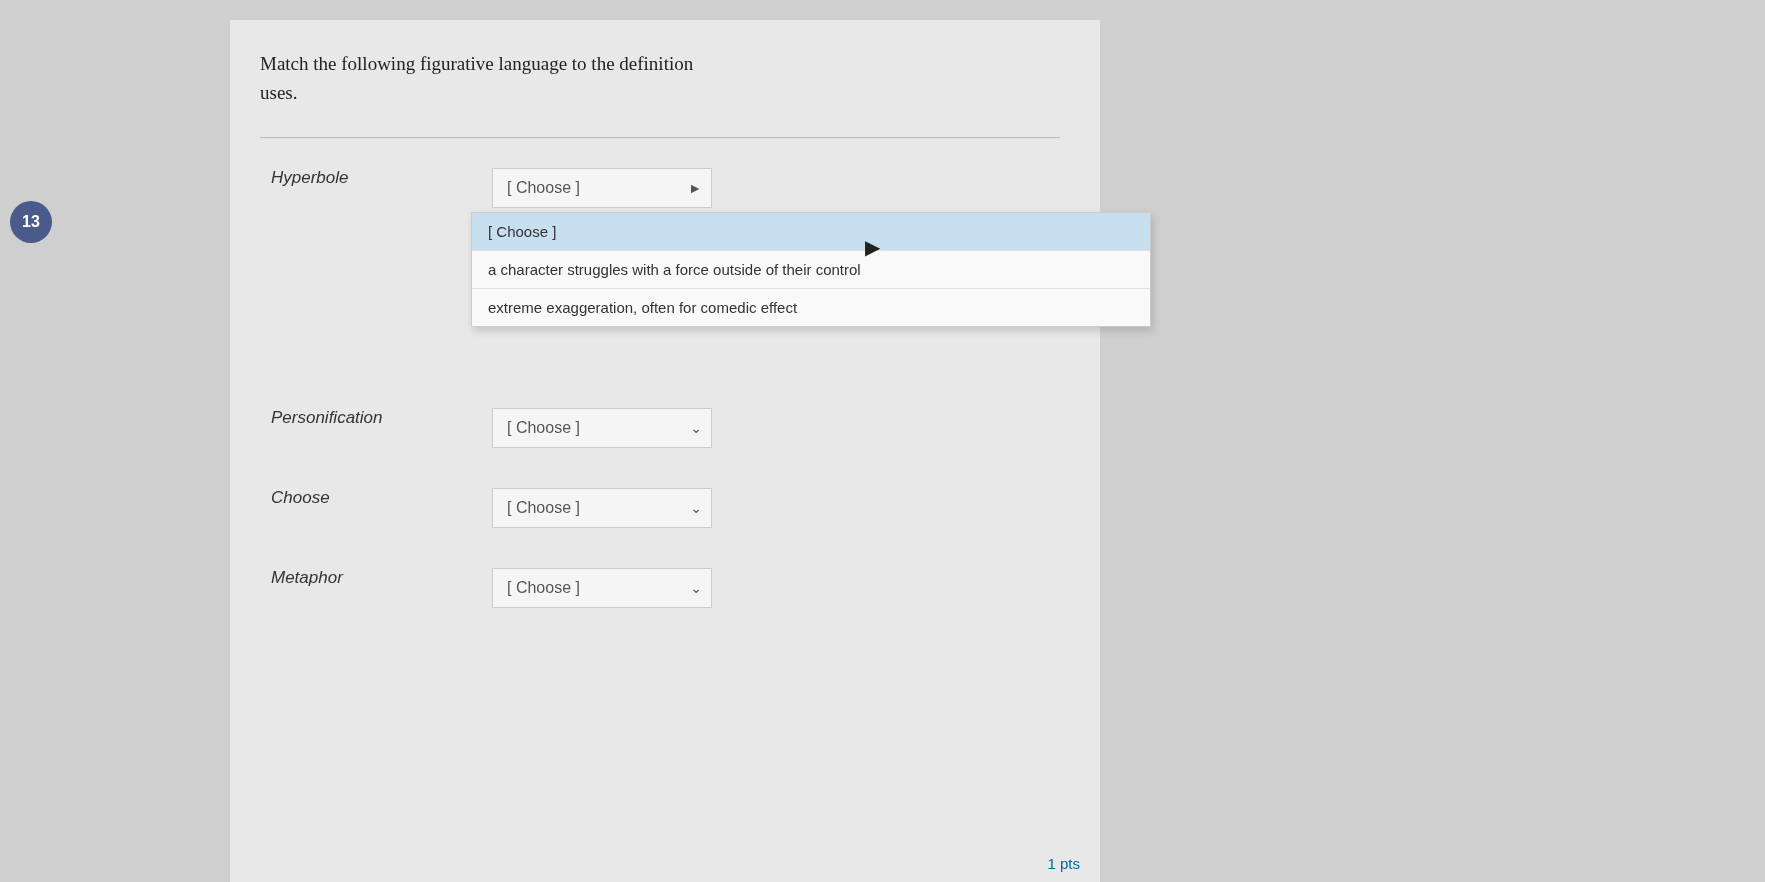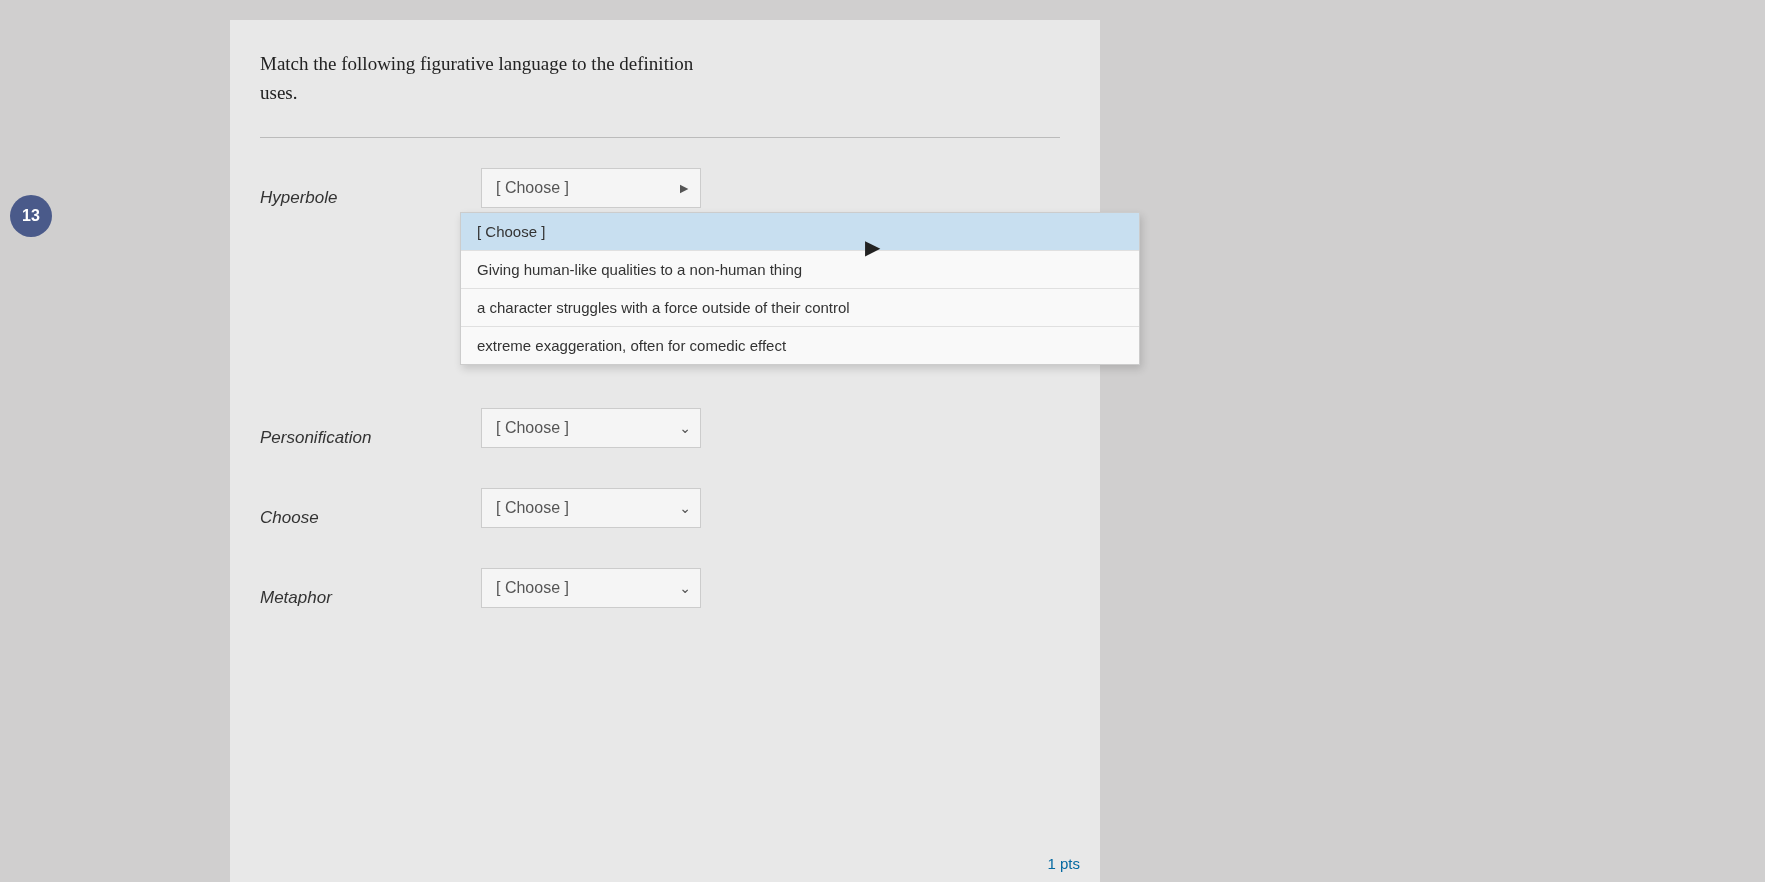--- a/index.html
+++ b/index.html
@@ -66,9 +66,10 @@
 
     .match-row {
       display: flex;
-      align-items: flex-end;
+      align-items: flex-start;
       margin-bottom: 40px;
       position: relative;
+      margin-left: 11px;
     }
 
     .term-label {

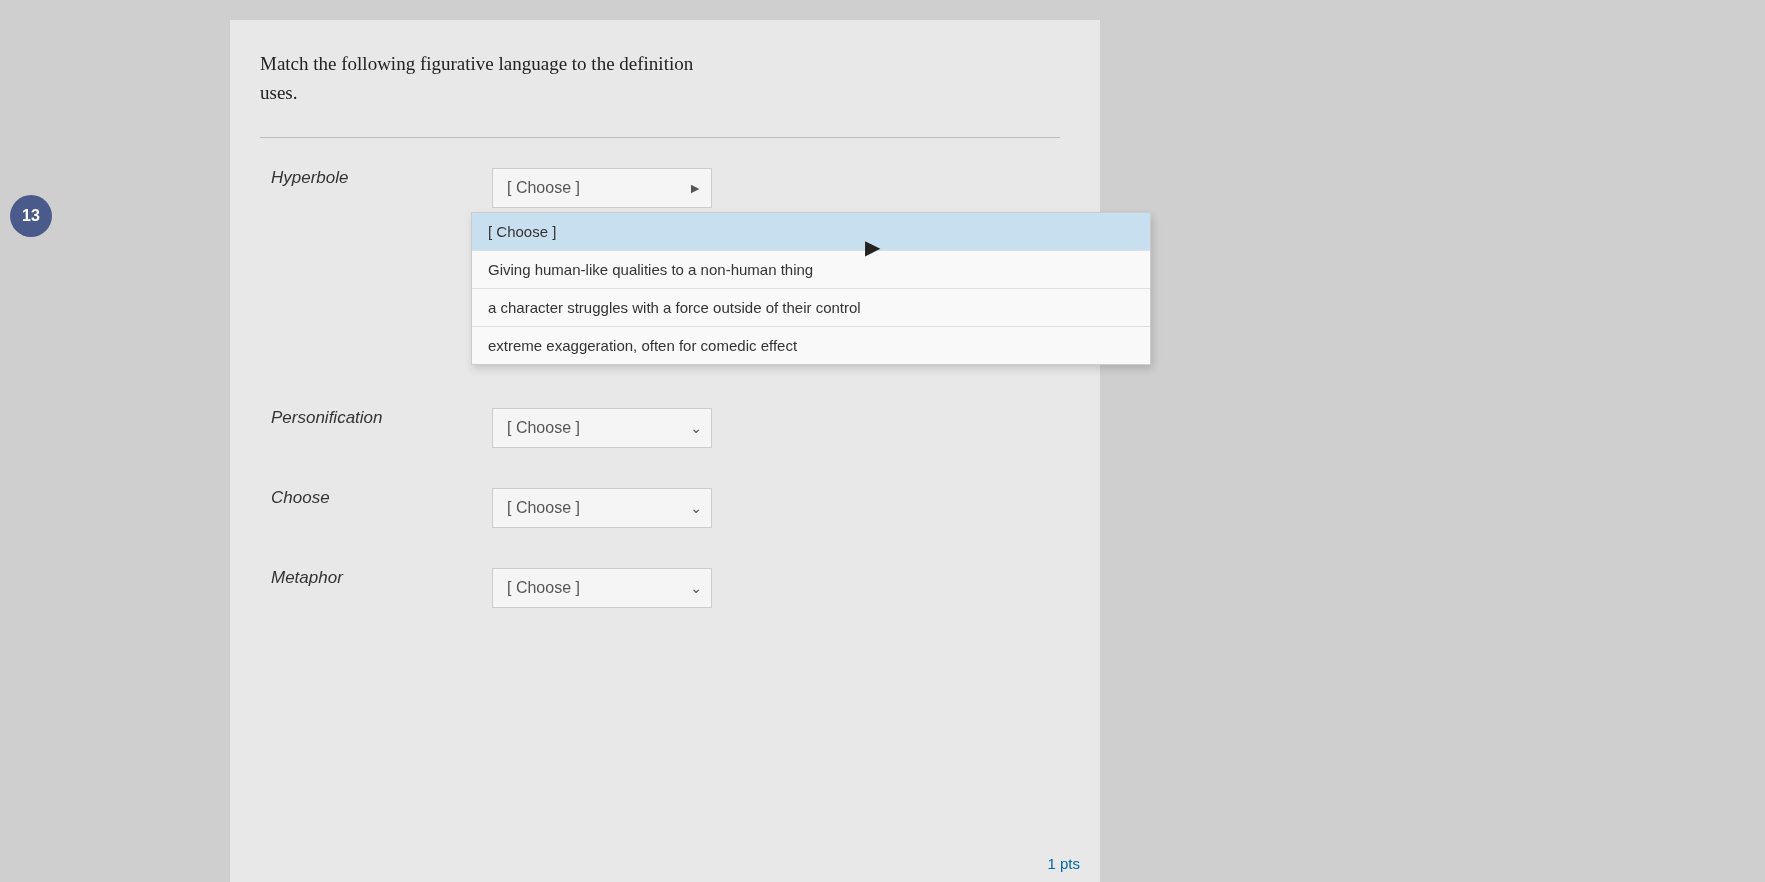--- a/index.html
+++ b/index.html
@@ -27,7 +27,7 @@
     .question-number-badge {
       position: absolute;
       left: 10px;
-      top: 195px;
+      top: 201px;
       width: 42px;
       height: 42px;
       background-color: #4a5a8a;

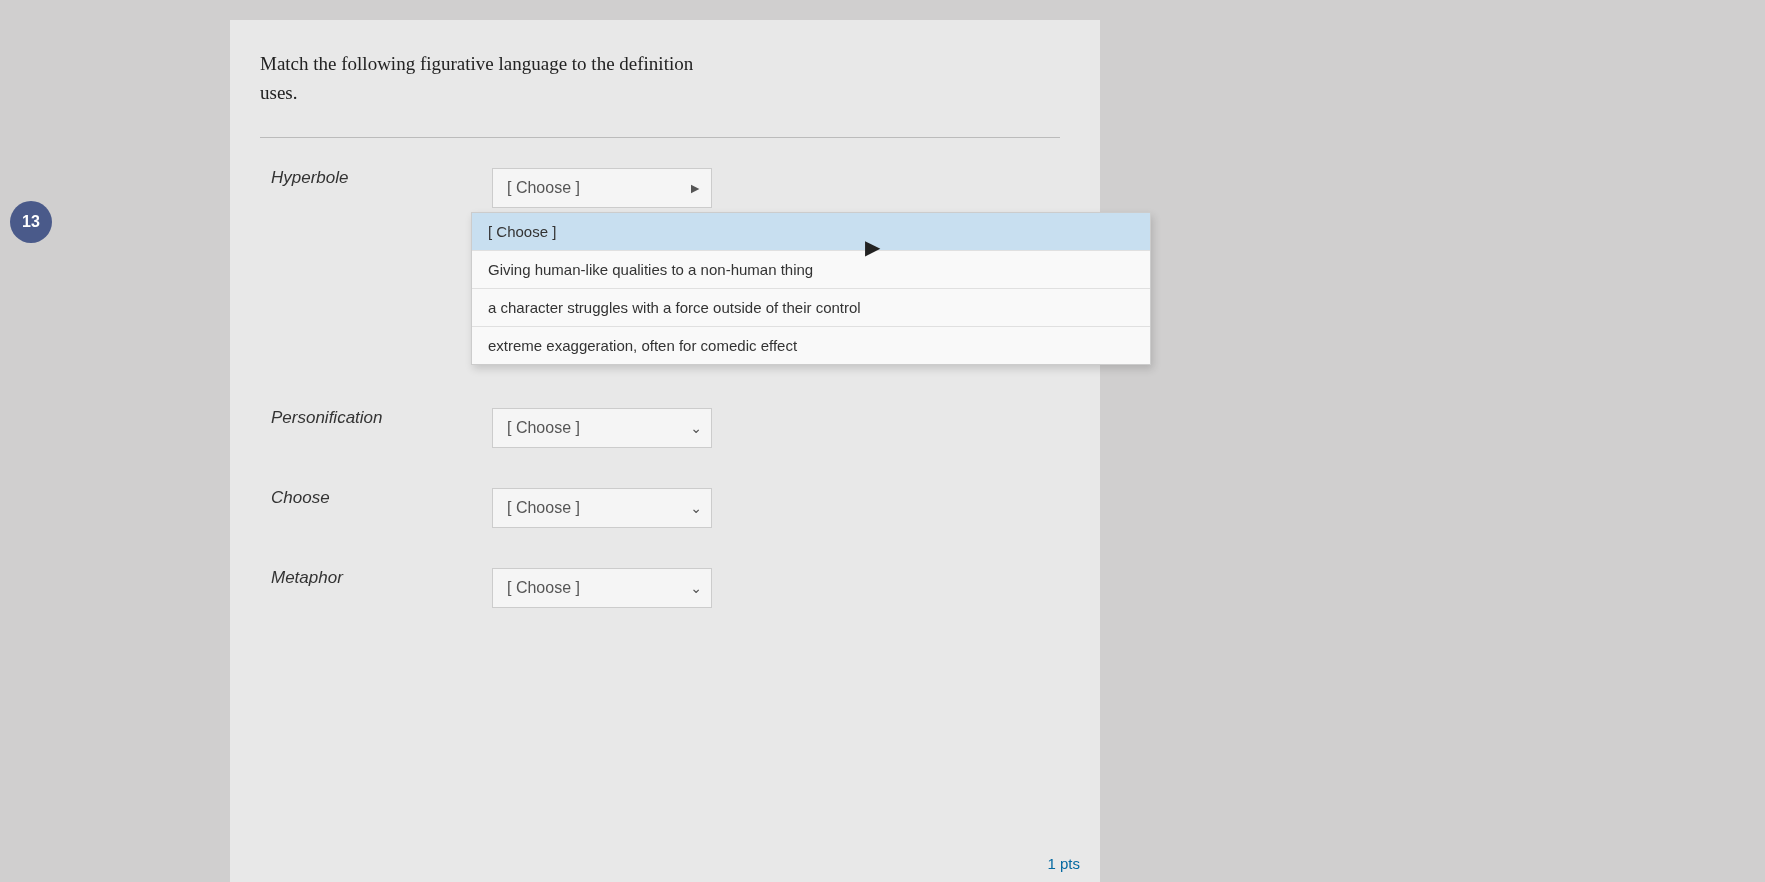--- a/index.html
+++ b/index.html
@@ -188,9 +188,6 @@
             <span>[ Choose ]</span>
           </div>
           <div class="dropdown-item">
-            <span>Giving human-like qualities to a non-human thing</span>
-          </div>
-          <div class="dropdown-item">
             <span>a character struggles with a force outside of their control</span>
           </div>
           <div class="dropdown-item">

